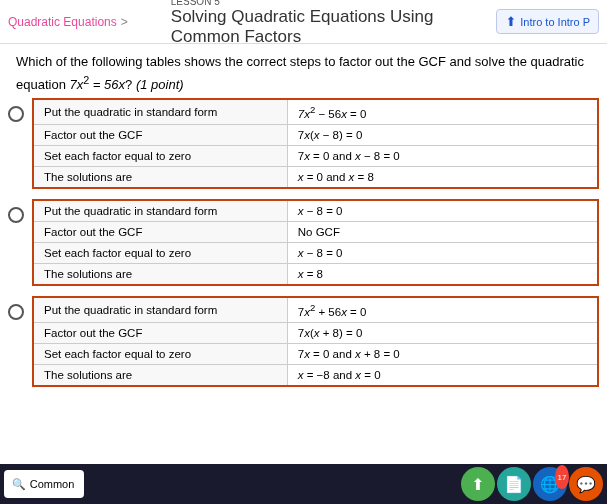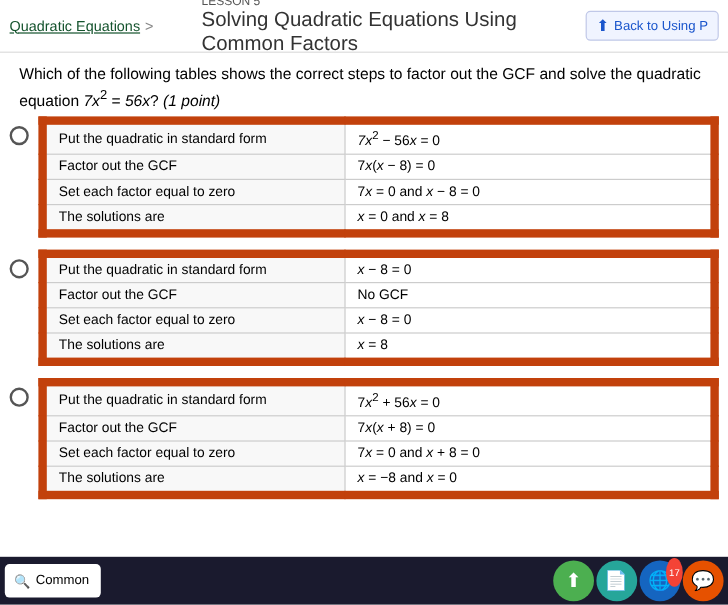--- a/index.html
+++ b/index.html
@@ -29,9 +29,8 @@
       color: #555;
     }
     .breadcrumb-item {
-      color: #14532d;
-      cursor: pointer;
-      text-decoration: underline;
+      color: #ec4899;
+      cursor: pointer;
     }
     .breadcrumb-sep {
       margin: 0 4px;

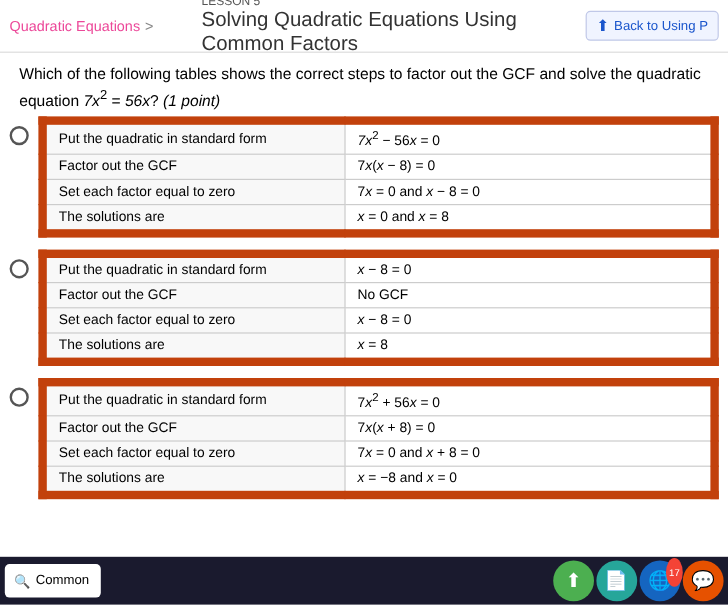--- a/index.html
+++ b/index.html
@@ -198,7 +198,7 @@
   </div>
   <button class="back-btn">
     <span class="back-btn-icon">⬆</span>
-    <span>Back to Using P</span>
+    <span>Intro to Intro P</span>
   </button>
 </div>
 

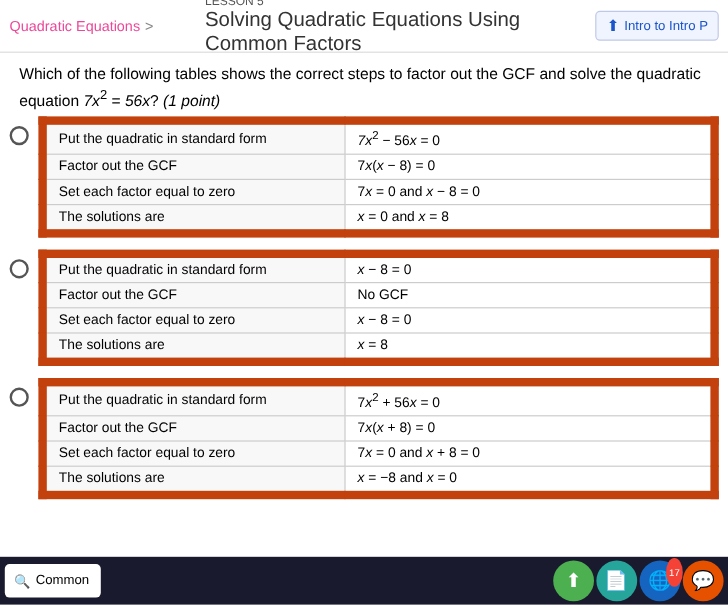--- a/index.html
+++ b/index.html
@@ -102,7 +102,7 @@
       flex: 1;
     }
     .option-table {
-      border: 7px solid #c2410c;
+      border: 2px solid #c2410c;
       width: 100%;
       border-collapse: collapse;
       font-size: 11.5px;

